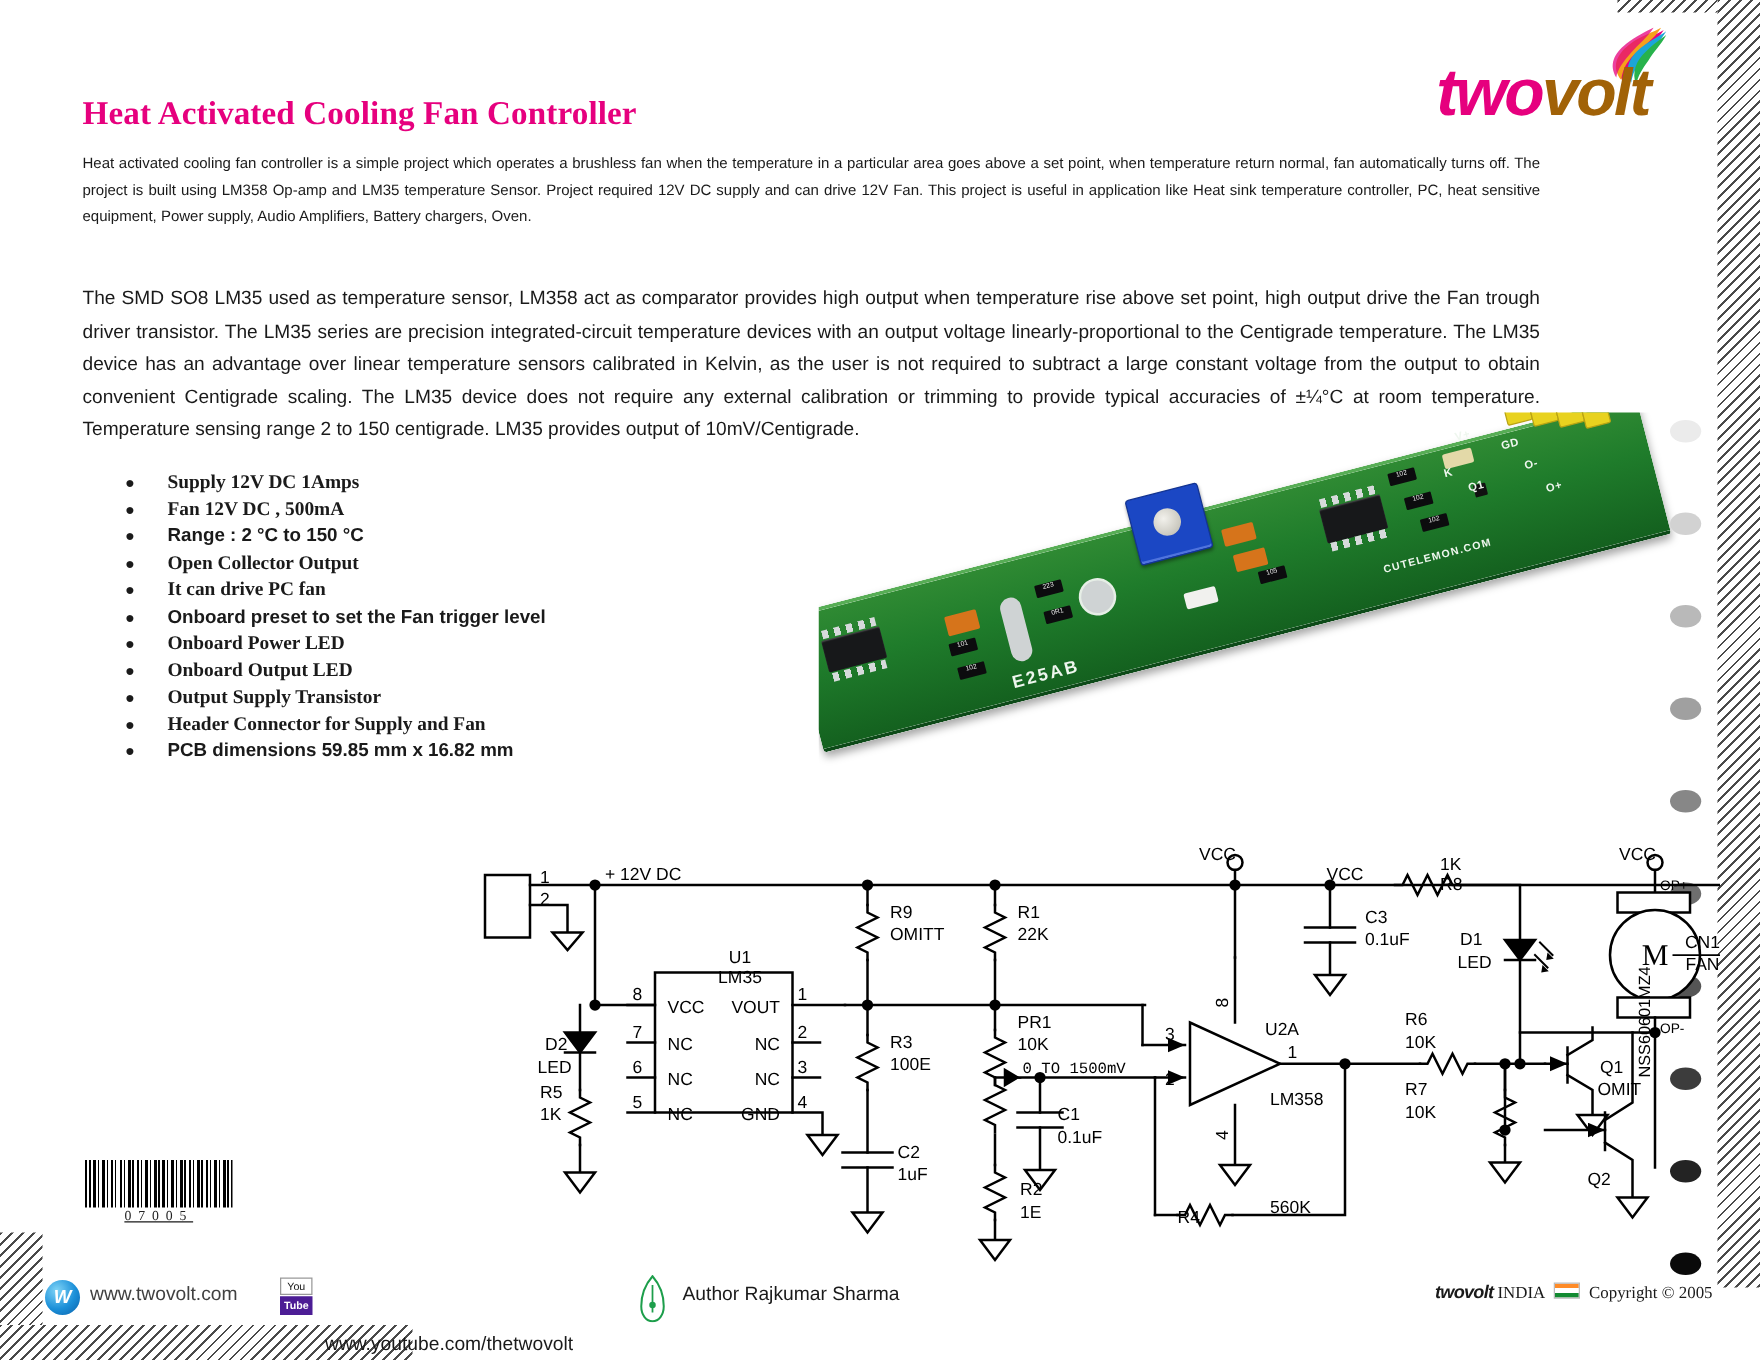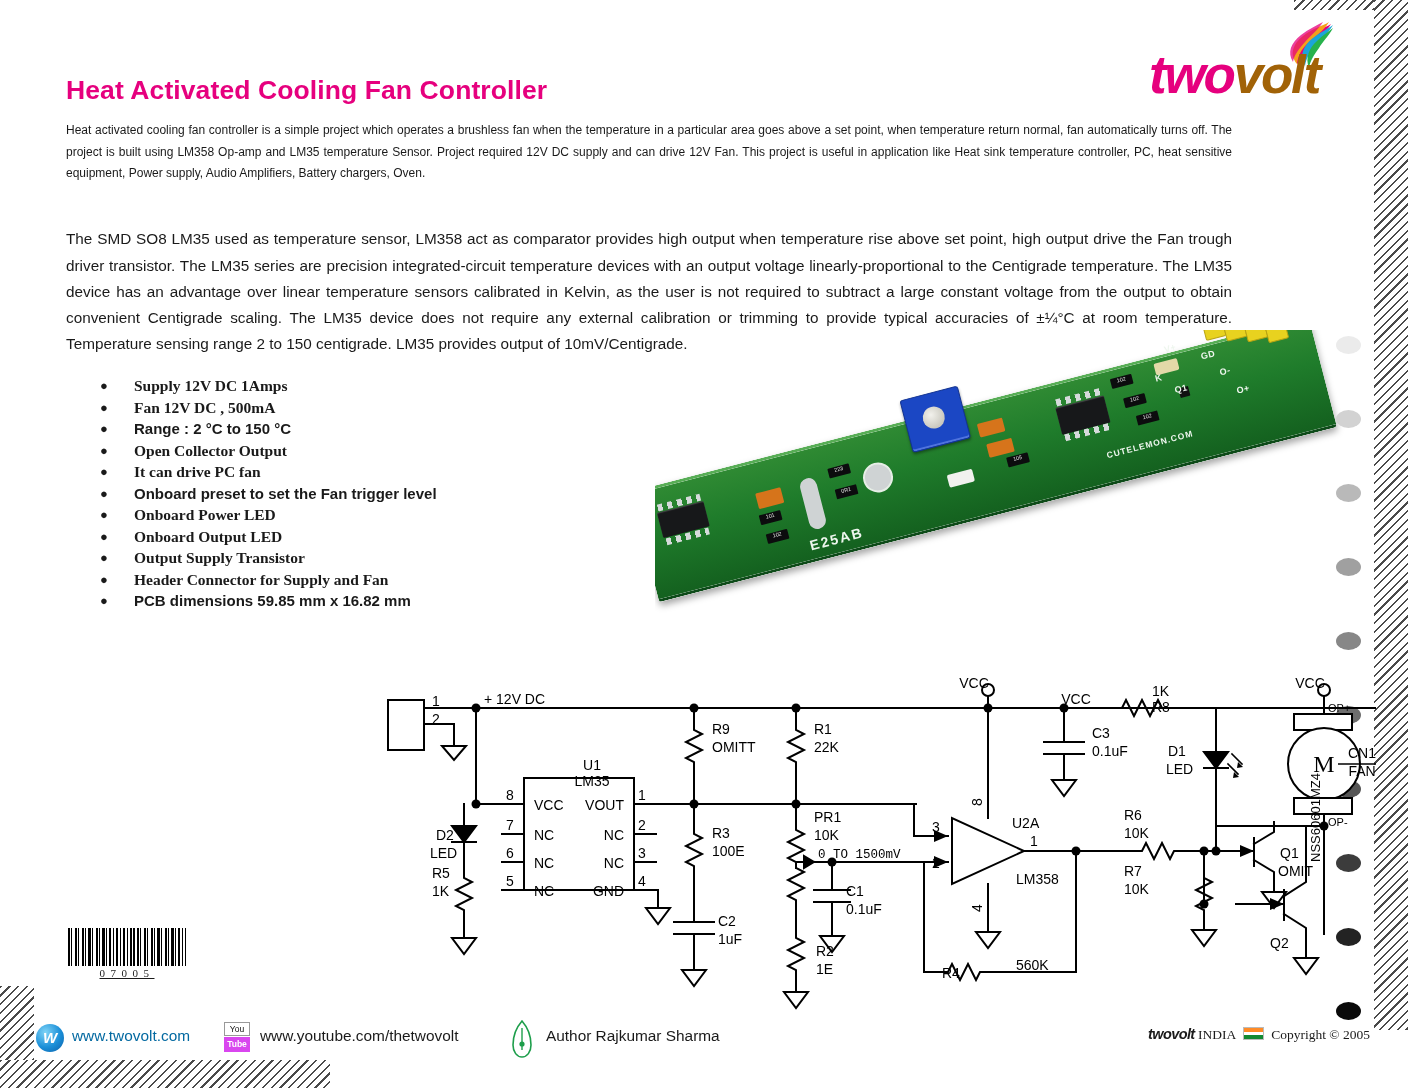--- a/index.html
+++ b/index.html
@@ -16,7 +16,7 @@
 
   
   #page-title{position:absolute;left:66px;top:57px;font-size:26.5px;color:#E6007E;
-    letter-spacing:.1px;white-space:nowrap;}
+    letter-spacing:.1px;white-space:nowrap;font-family:Liberation Serif, serif;}
 
   
   #logo{position:absolute;left:1143px;top:22px;width:240px;height:80px;}

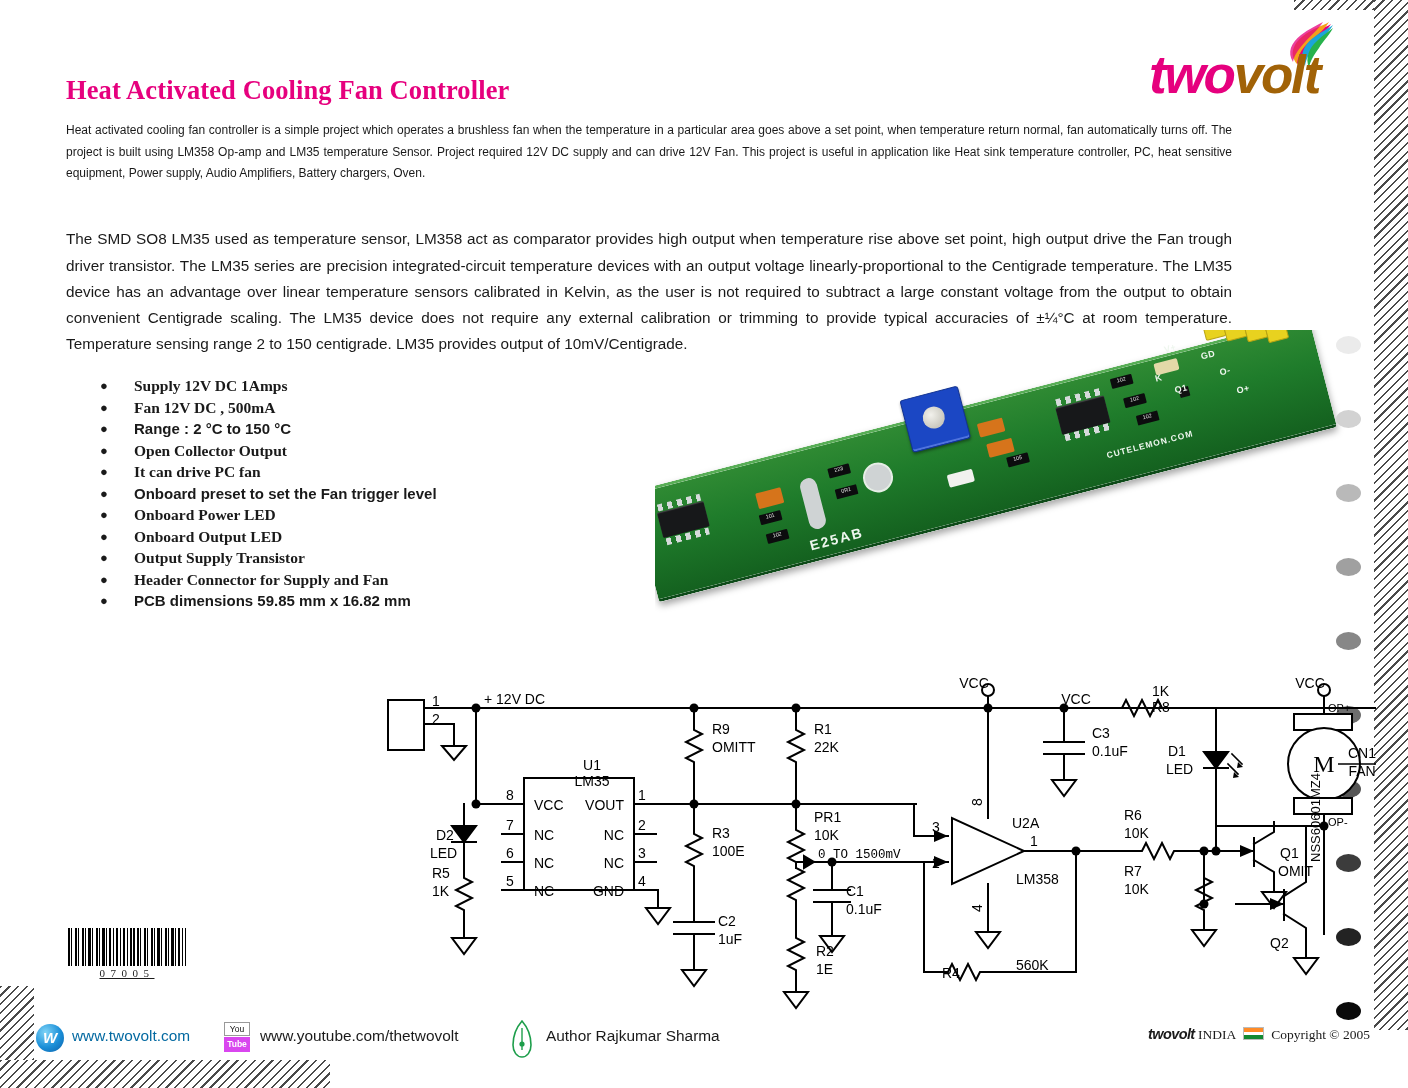--- a/index.html
+++ b/index.html
@@ -485,7 +485,7 @@
   <div id="globe-icon">
     <div id="globe-w">W</div>
   </div>
-  <a class="f-text" id="site-url" href="#" style="color:#0369a1;text-decoration:none;">www.twovolt.com</a>
+  <a class="f-text" id="site-url" href="#" style="color:#404040;text-decoration:none;">www.twovolt.com</a>
 
   <div id="yt-icon">
     <div id="yt-top">You</div>

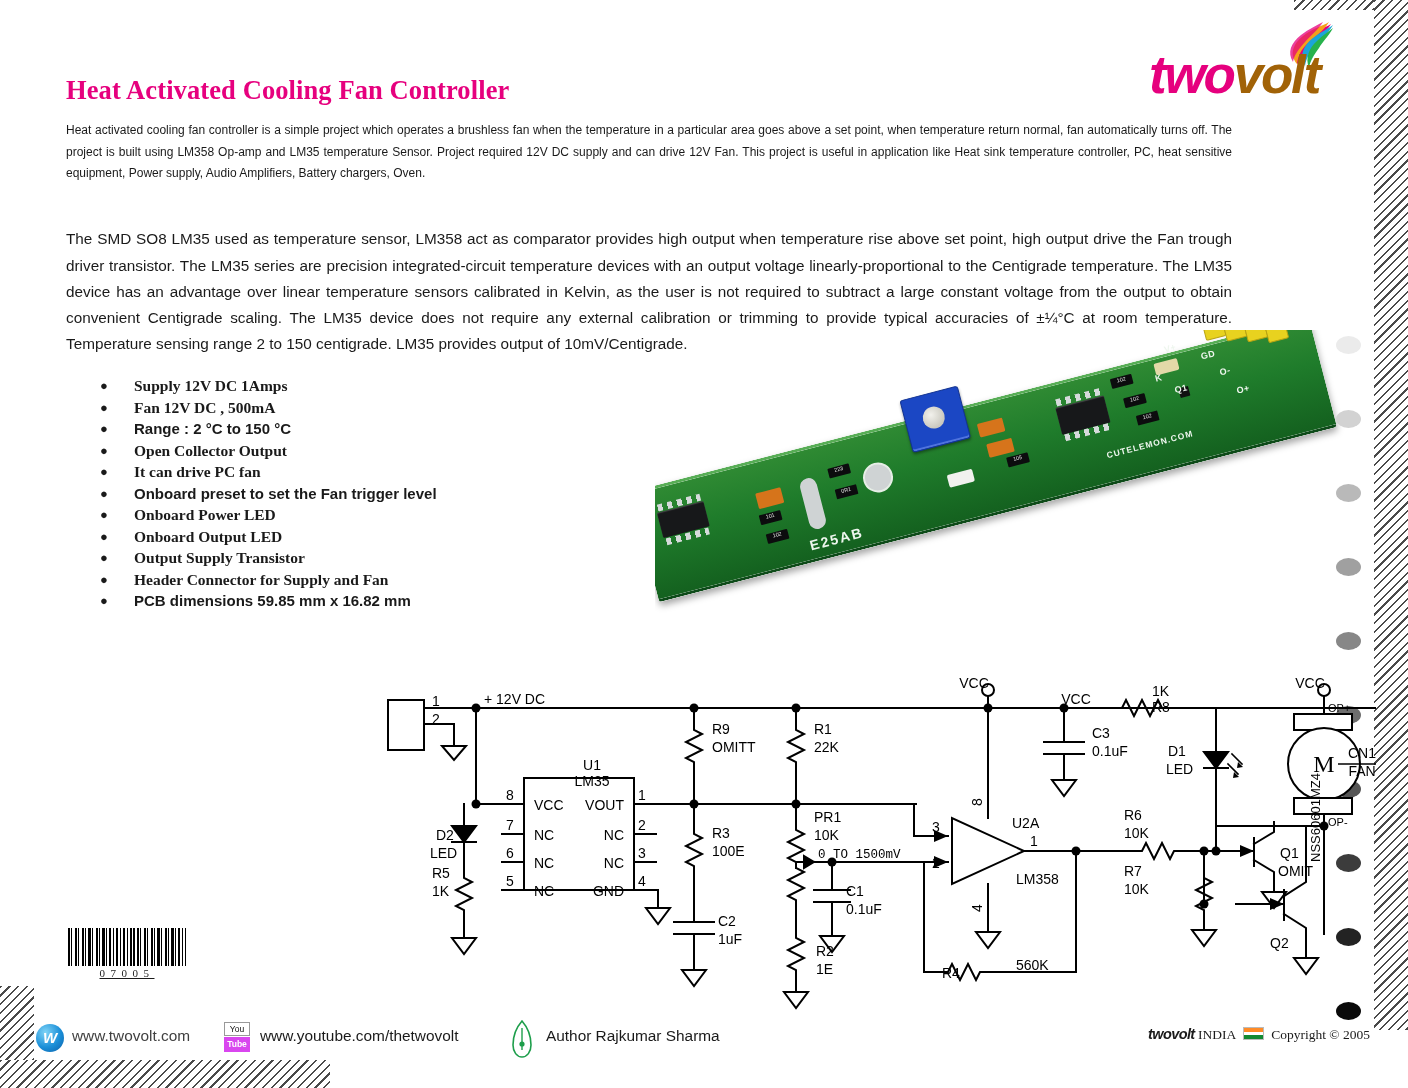--- a/index.html
+++ b/index.html
@@ -98,7 +98,7 @@
   #yt-top{position:absolute;left:4px;top:0;width:26px;height:14px;background:#fff;
     border:1px solid #999;color:#111;font-size:8.5px;font-weight:normal;text-align:center;
     line-height:13px;box-sizing:border-box;}
-  #yt-bot{position:absolute;left:4px;top:15px;width:26px;height:15px;background:#d946ef;
+  #yt-bot{position:absolute;left:4px;top:15px;width:26px;height:15px;background:#4c1d95;
     color:#fff;font-size:8.5px;font-weight:bold;text-align:center;line-height:15px;}
   #youtube-url{left:224px;top:9px;}
   #pen-icon{position:absolute;left:474px;top:2px;width:24px;height:38px;}

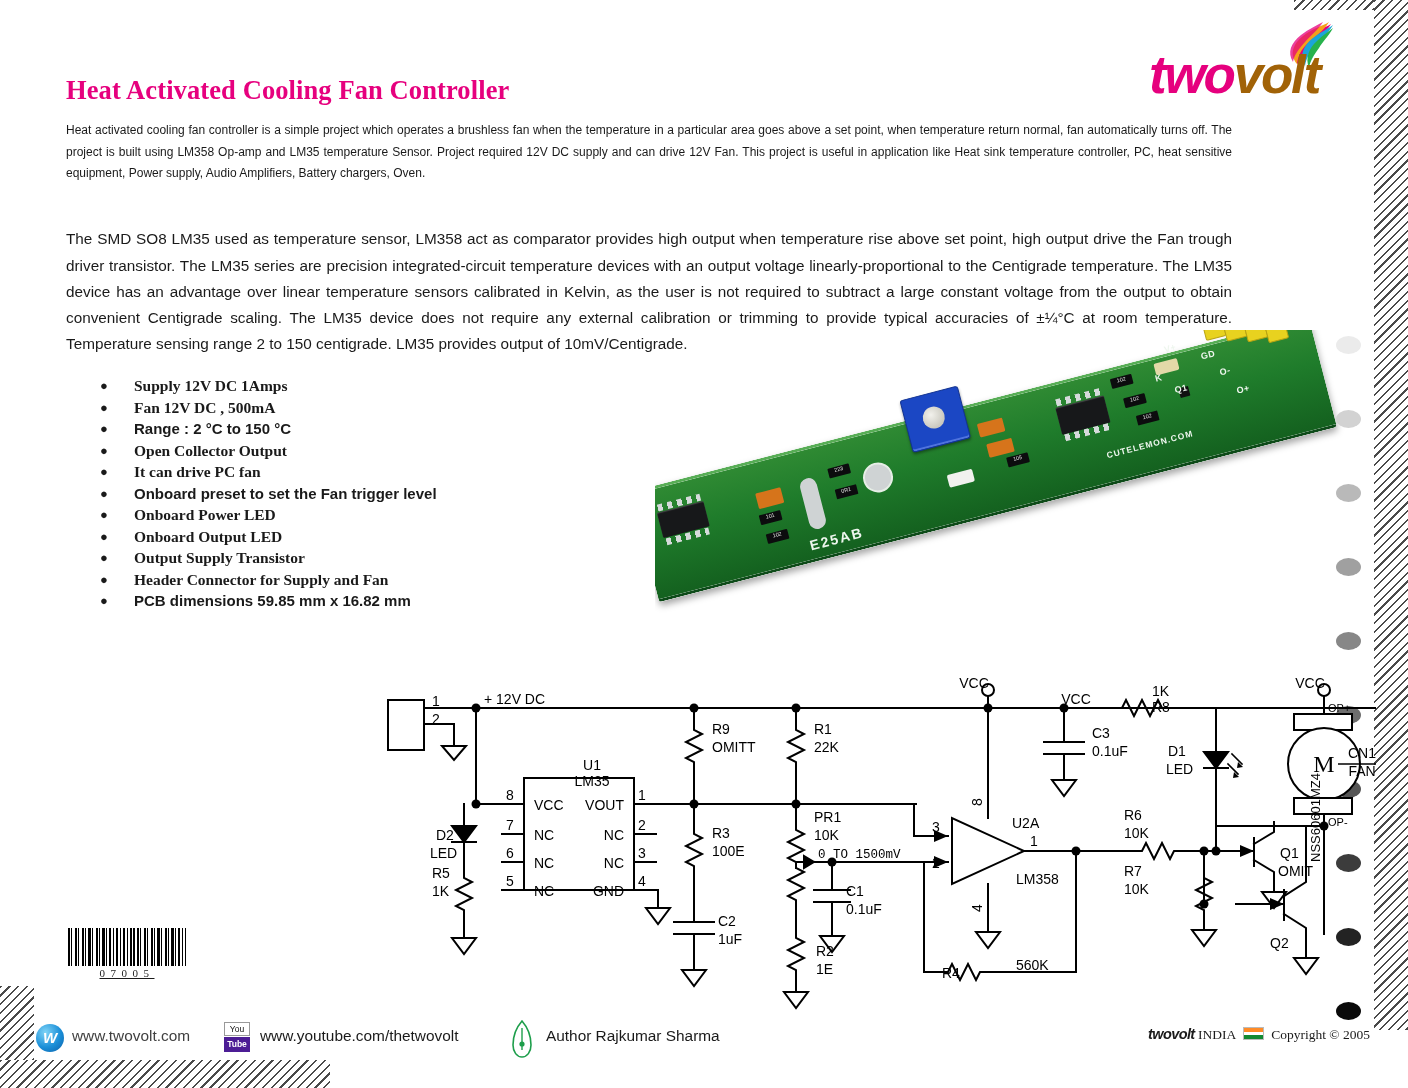--- a/index.html
+++ b/index.html
@@ -491,7 +491,7 @@
     <div id="yt-top">You</div>
     <div id="yt-bot">Tube</div>
   </div>
-  <a class="f-text" id="youtube-url" href="#" style="color:#1a1a1a;text-decoration:none;">www.youtube.com/thetwovolt</a>
+  <a class="f-text" id="youtube-url" href="#" style="color:#1a1a1a;text-decoration:none;margin-top:40px;">www.youtube.com/thetwovolt</a>
 
   <svg id="pen-icon" viewBox="0 0 24 38">
     <path d="M12 1 C5 9 3 18 3 25 C3 32 7 37 12 37 C17 37 21 32 21 25 C21 18 19 9 12 1 Z" fill="#fff" stroke="#1d9e4b" stroke-width="1.6"></path>

